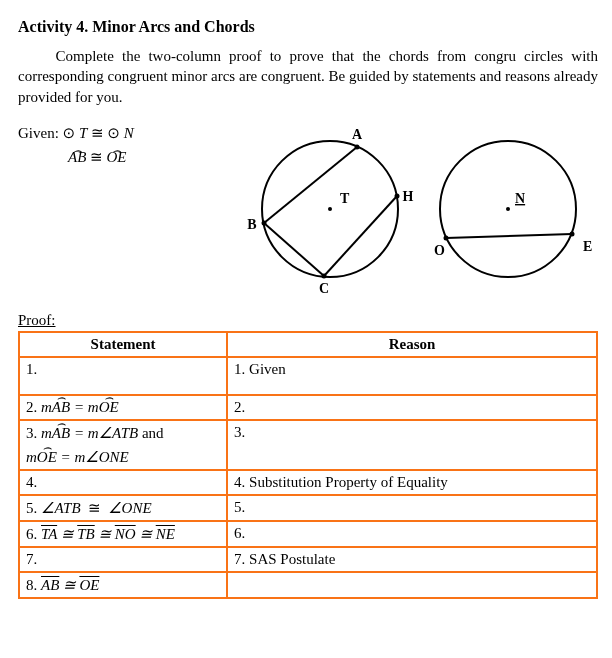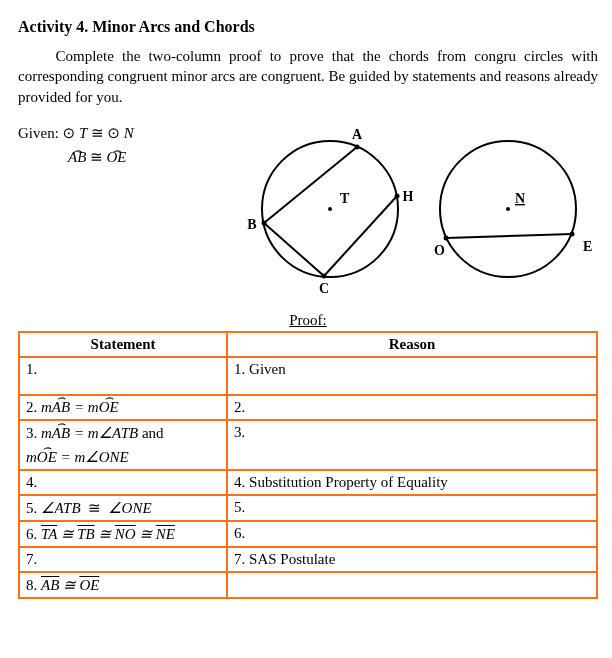--- a/index.html
+++ b/index.html
@@ -63,7 +63,6 @@
     margin-top: 10px;
     text-decoration: underline;
     font-size: 15px;
-    text-align: center;
   }
   table.proof {
     border-collapse: collapse;

